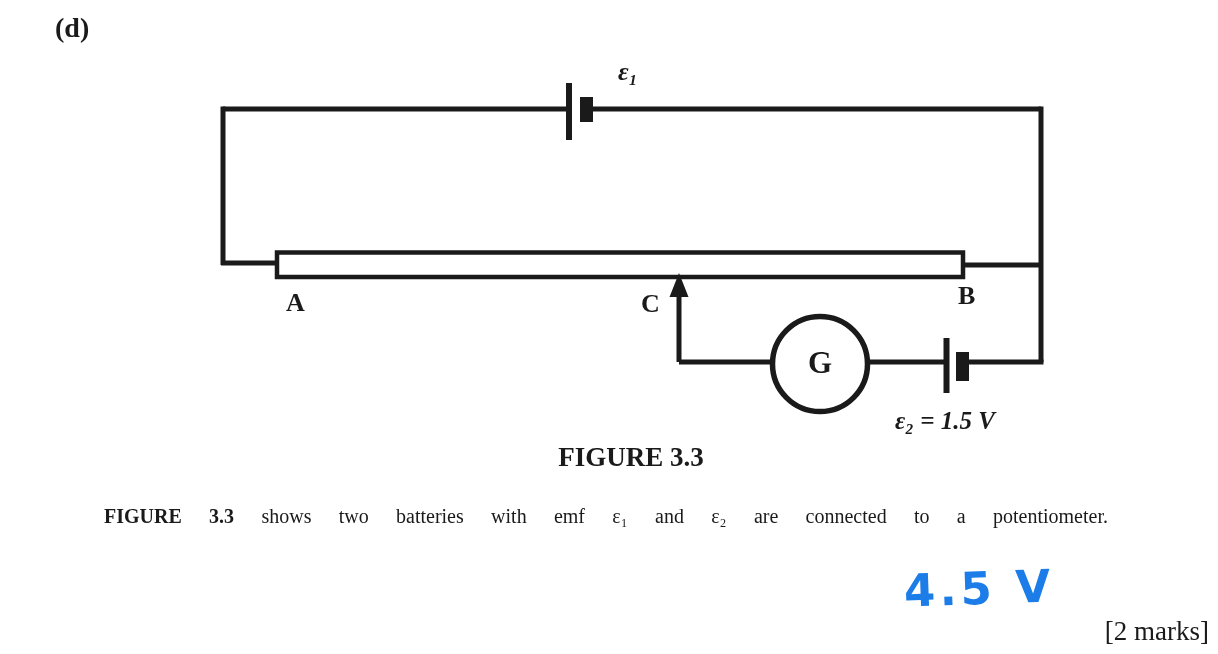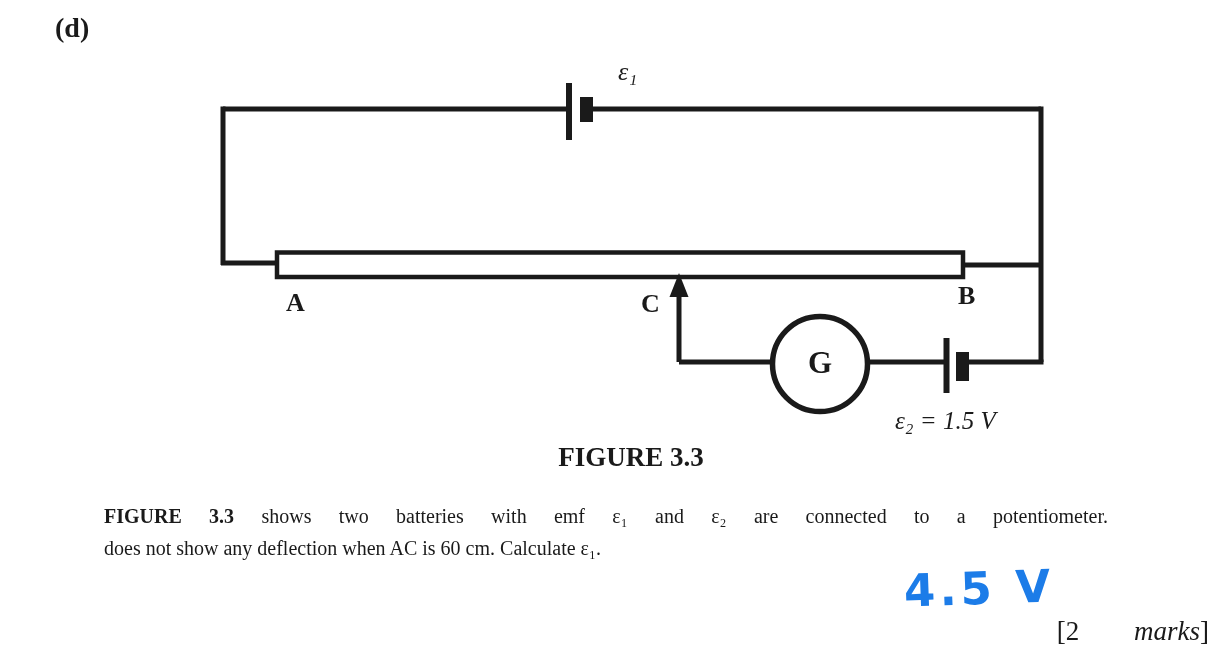--- a/index.html
+++ b/index.html
@@ -29,7 +29,7 @@
     line-height:1;white-space:nowrap;
   }
   .math{
-    font-style:italic;font-weight:400;
+    font-style:italic;font-weight:700;
     font-size:25px;line-height:1;white-space:nowrap;
   }
   .g-label{

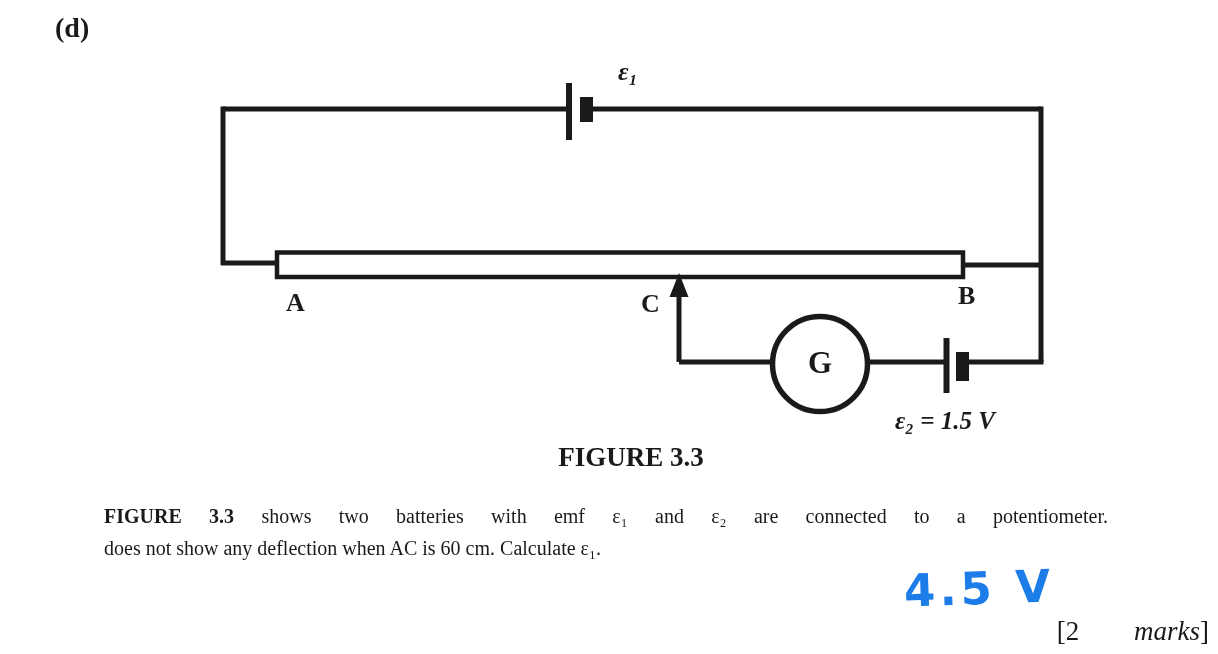--- a/index.html
+++ b/index.html
@@ -106,7 +106,6 @@
 
   <div class="abs question">
     <span class="qline justify"><span class="bold">FIGURE 3.3</span><span> shows two batteries with emf ε₁ and ε₂ are connected to a potentiometer.</span></span>
-    <span class="qline">does not show any deflection when AC is 60 cm. Calculate ε₁.</span>
   </div>
 
   <span class="abs answer">4.5 V</span>

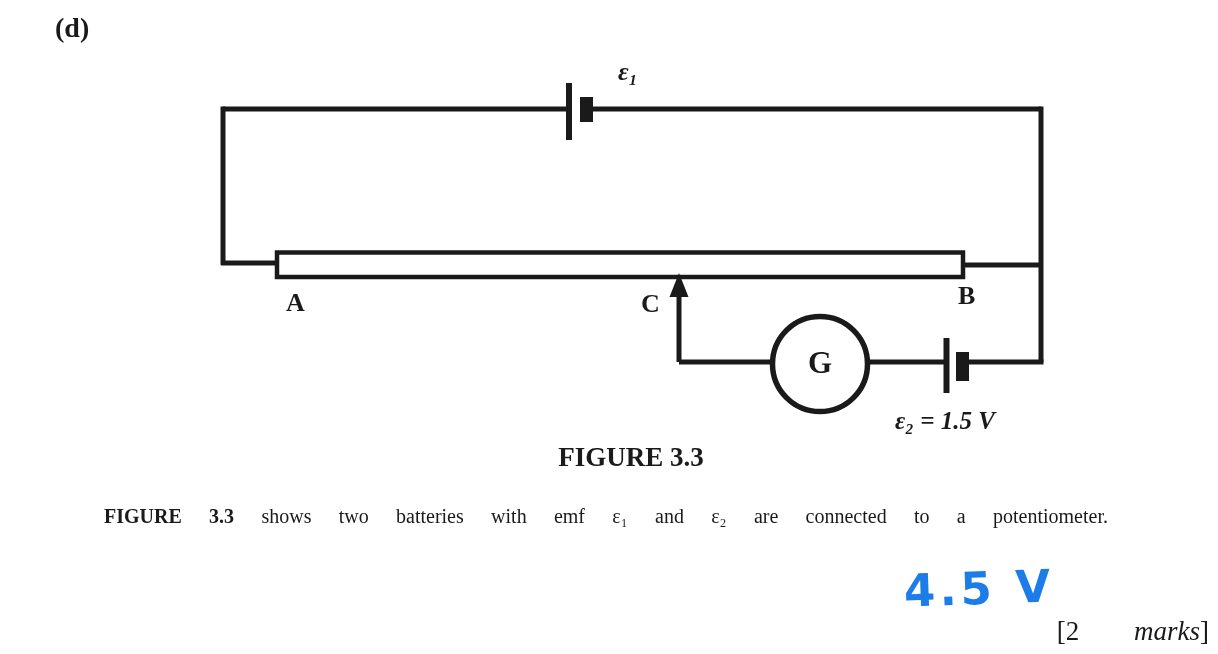--- a/index.html
+++ b/index.html
@@ -62,7 +62,7 @@
     right:9px;top:617px;
     font-size:27px;line-height:1.1;white-space:nowrap;
   }
-  .marks-line .it{font-style:italic;margin-left:48px;}
+  .marks-line .it{}
 </style>
 </head>
 <body>

